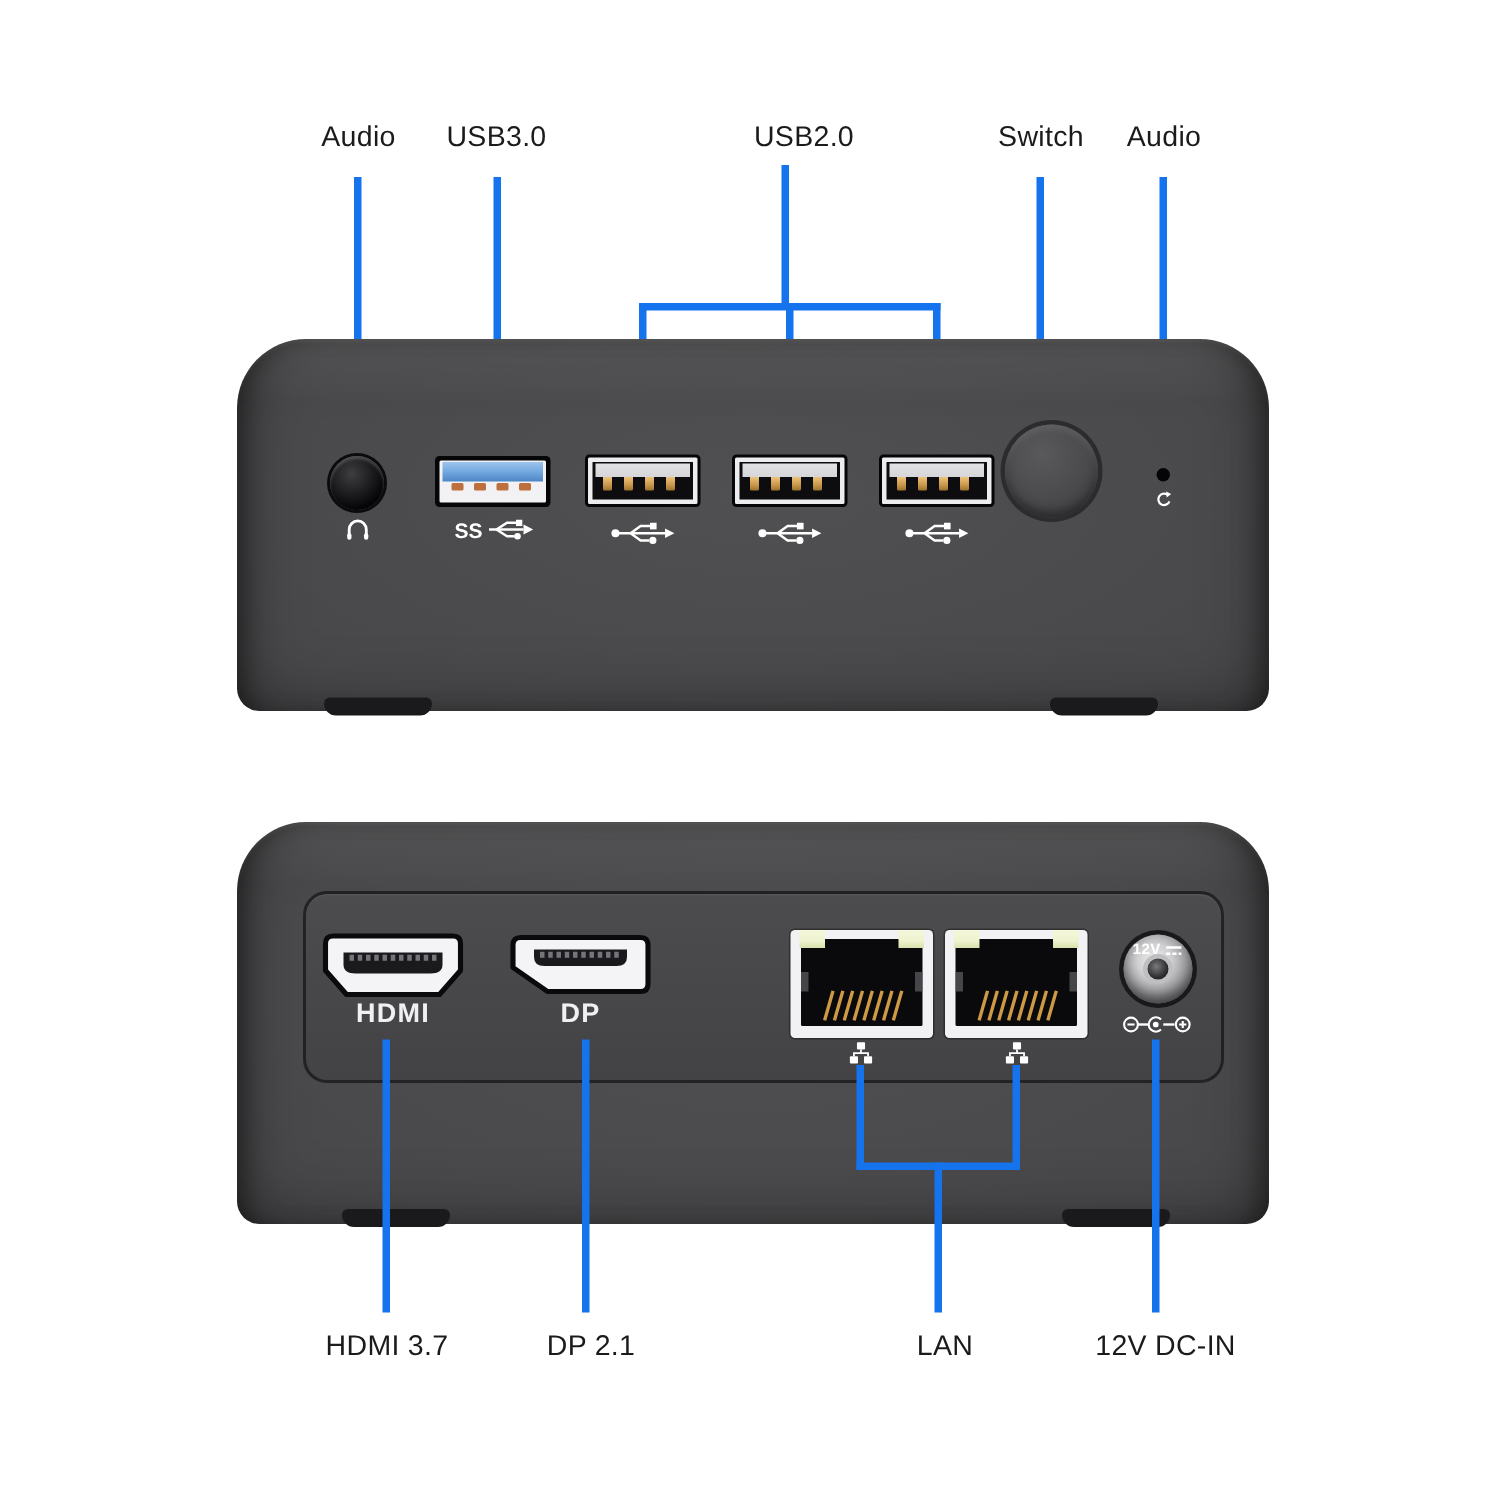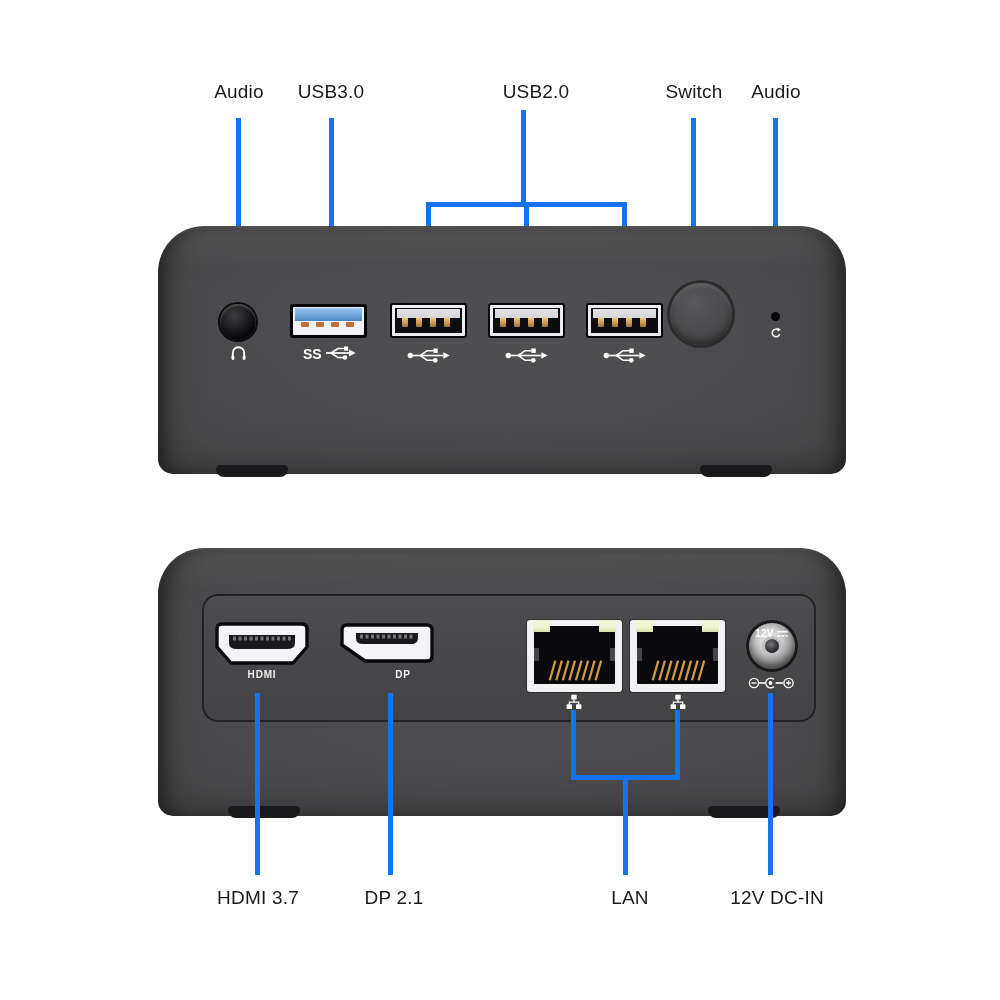--- a/index.html
+++ b/index.html
@@ -60,7 +60,7 @@
   
   .portlbl{
     position:absolute;height:16px;line-height:16px;text-align:center;
-    font-size:10px;font-weight:bold;color:#f0f0f2;letter-spacing:.8px;
+    font-size:18px;font-weight:bold;color:#f0f0f2;letter-spacing:.8px;
   }
   .lan{position:absolute;top:620px;width:95px;height:72px;background:var(--port-white,#f2f2f4);border-radius:3px;box-shadow:0 0 0 1px rgba(0,0,0,.35);}
   .lan .cav{position:absolute;left:7px;right:7px;top:6px;bottom:8px;background:#0a0a0c;border-radius:1px;overflow:hidden;}

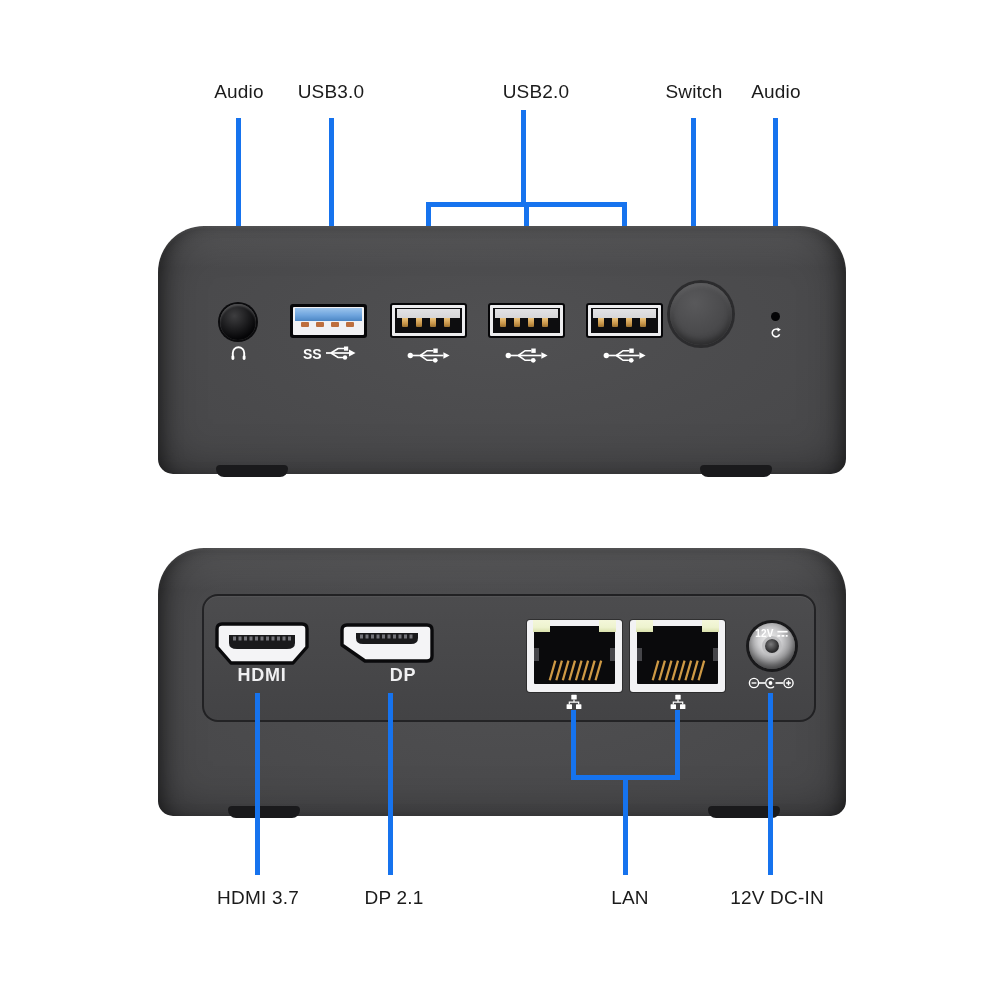--- a/index.html
+++ b/index.html
@@ -233,7 +233,7 @@
       <rect x="71.5" y="11.5" width="3" height="4"></rect>
     </g>
   </svg>
-  <div class="portlbl" style="left:354px;top:667px;width:98px">DP</div>
+  <div class="portlbl" style="left:338px;top:667px;width:98px">DP</div>
 
   <div class="lan" style="left:527px">
     <div class="cav">

